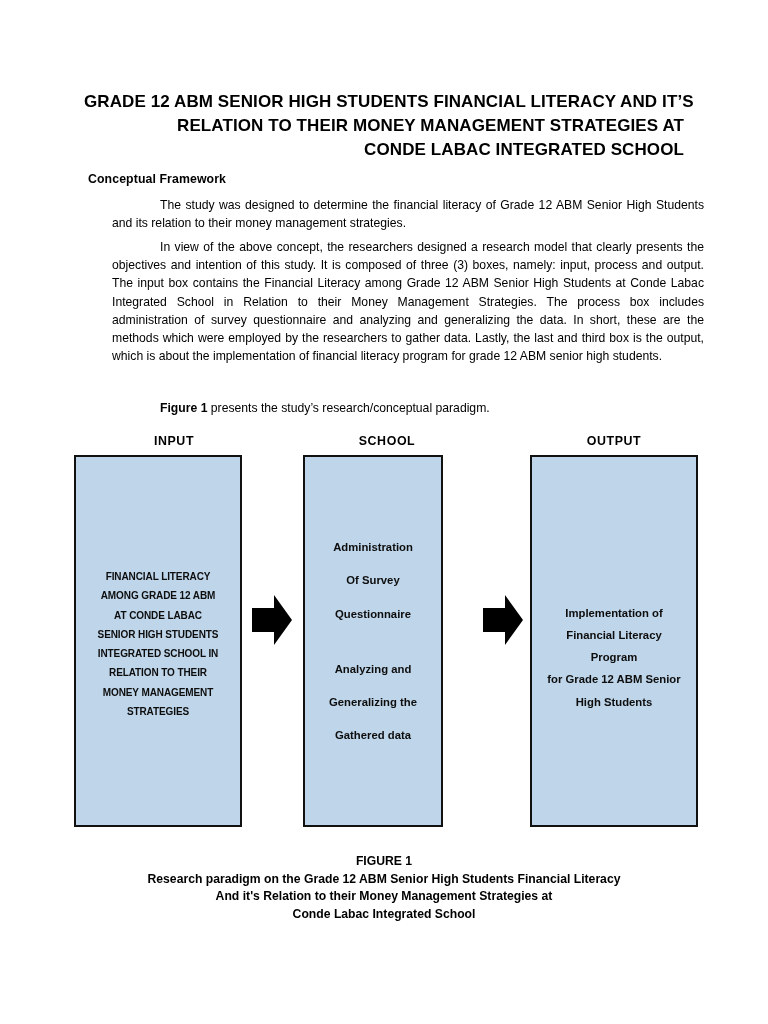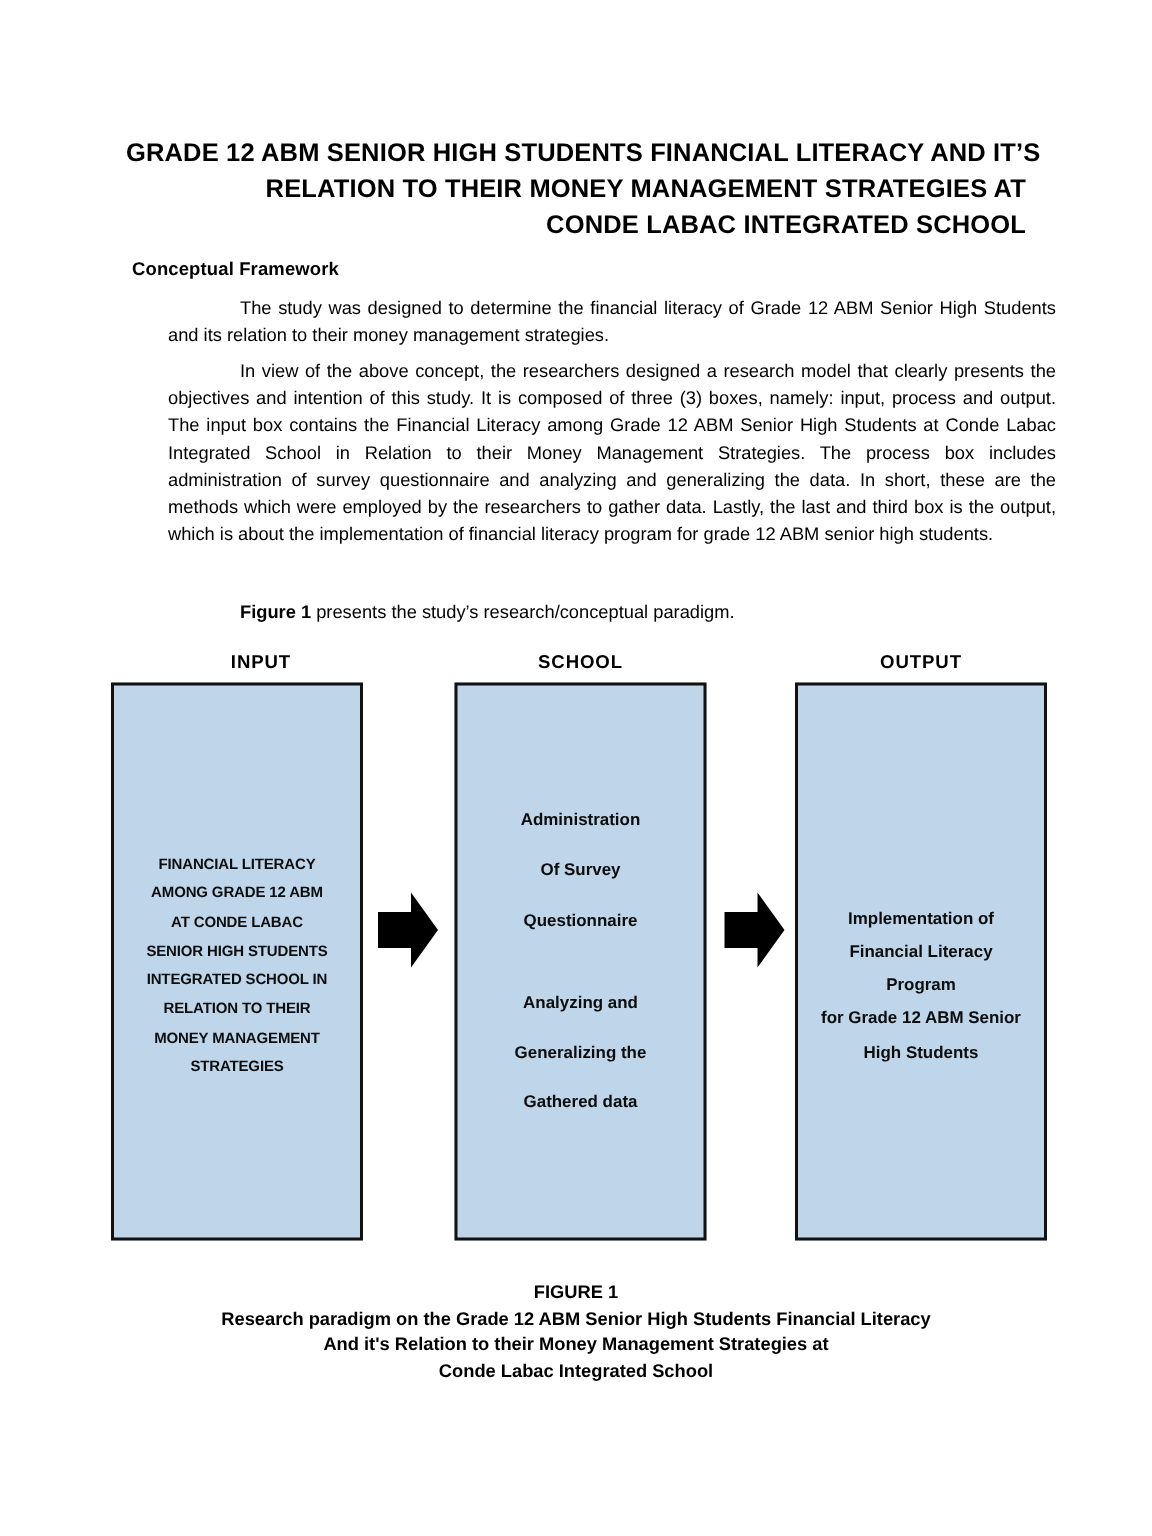--- a/index.html
+++ b/index.html
@@ -100,7 +100,7 @@
     align-items: center;
   }
   .pbox.input   { left: 74px;  width: 168px; }
-  .pbox.process { left: 303px; width: 168px; }
+  .pbox.process { left: 303px; width: 140px; }
   .pbox.output  { left: 530px; width: 168px; }
 
   .box-text {

